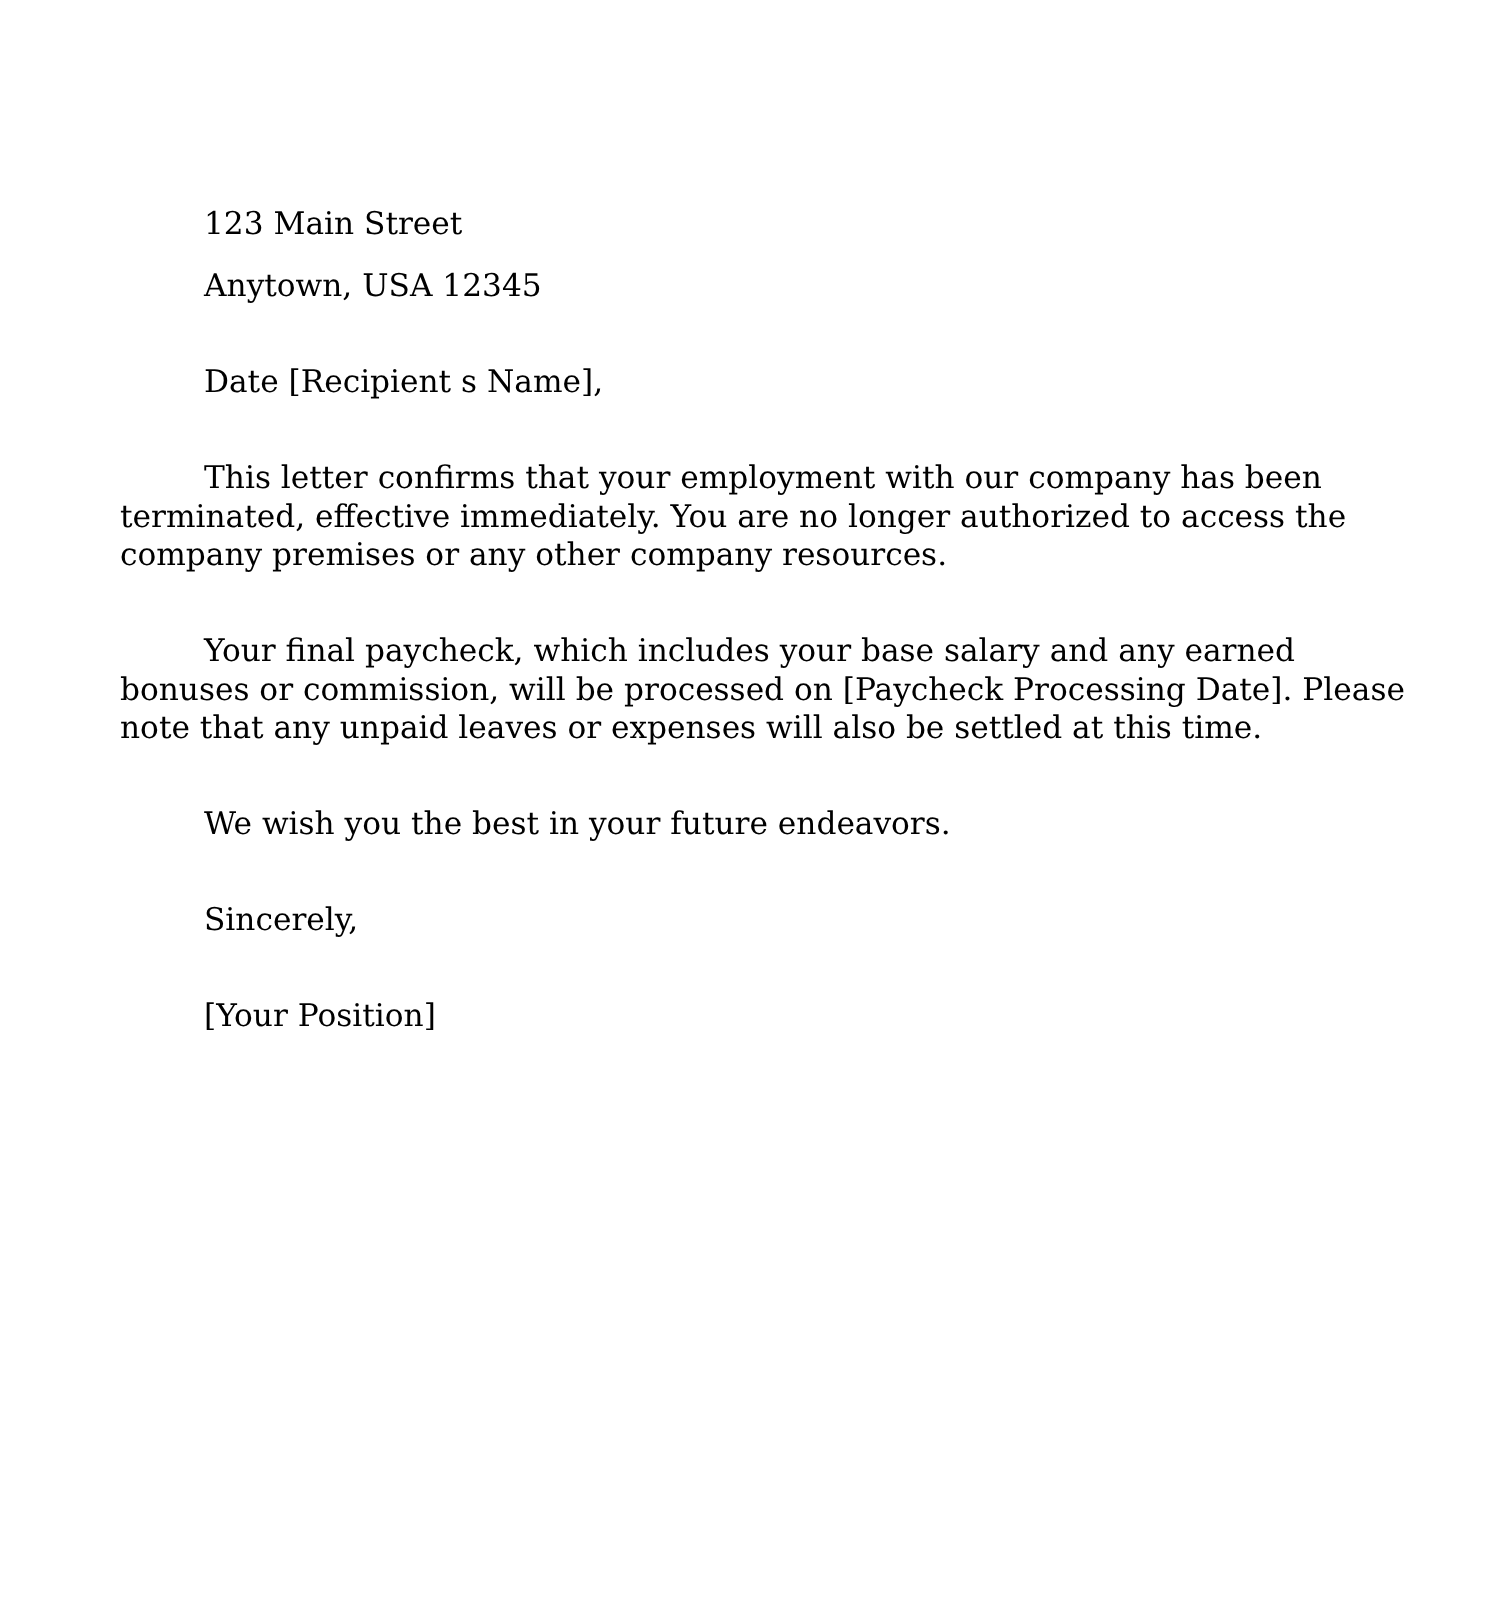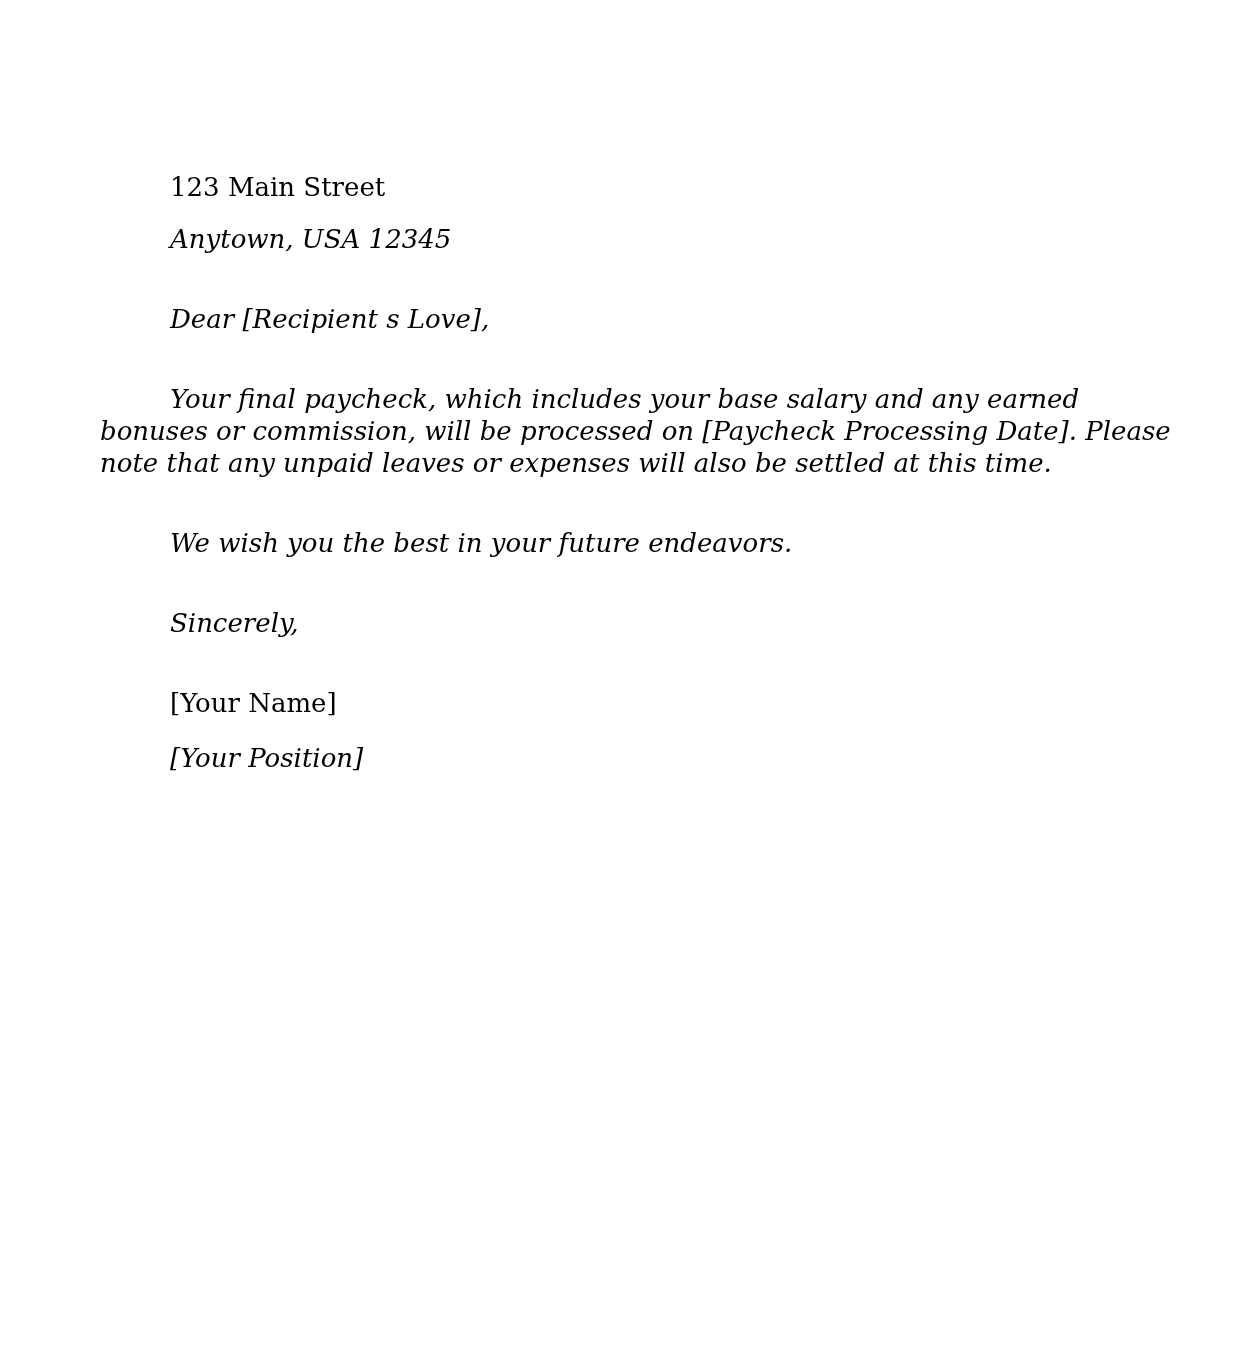--- a/index.html
+++ b/index.html
@@ -35,7 +35,6 @@
   }
   .para {
     margin-bottom: 48px !important;
-    font-style: italic;
   }
   .sig-name {
     margin-bottom: 23px !important;

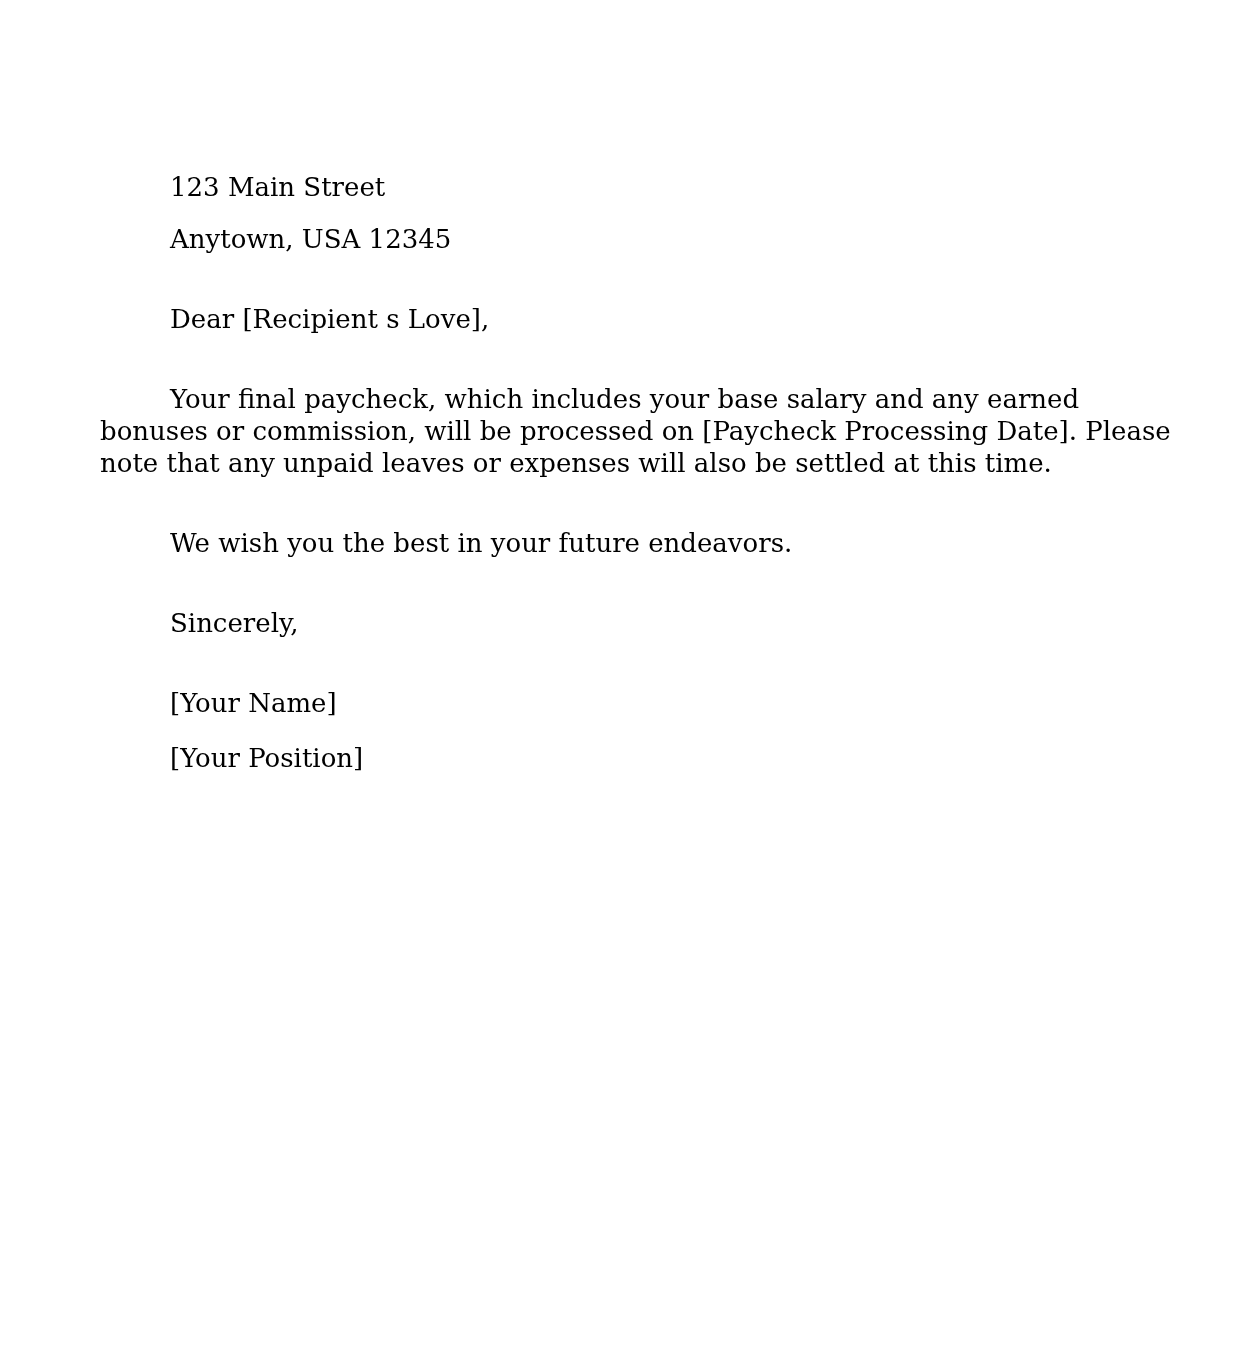--- a/index.html
+++ b/index.html
@@ -52,7 +52,7 @@
   <p class="indent para">Anytown, USA 12345</p>
 
 
-  <p class="indent para">Dear [Recipient s Love],</p>
+  <p class="indent para">Date [Recipient s Name],</p>
 
 
   <p class="indent para">Your final paycheck, which includes your base salary and any earned bonuses or commission, will be processed on [Paycheck Processing Date]. Please note that any unpaid leaves or expenses will also be settled at this time.</p>

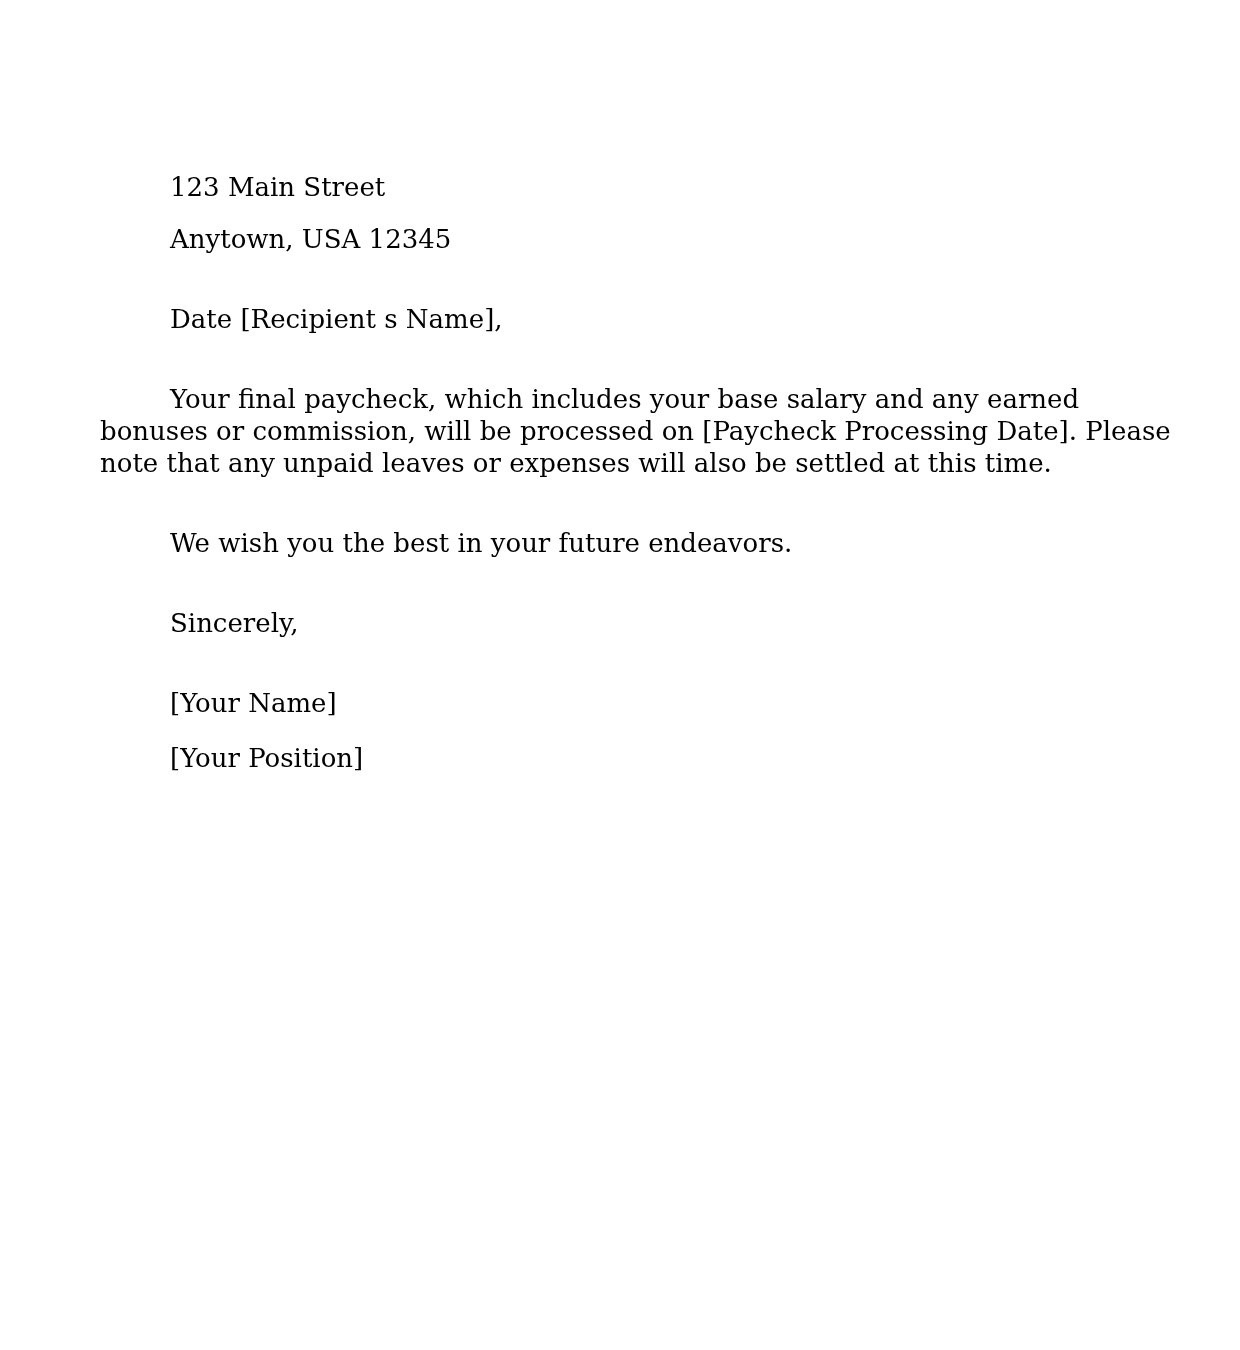--- a/index.html
+++ b/index.html
@@ -54,6 +54,7 @@
 
   <p class="indent para">Date [Recipient s Name],</p>
 
+  <p class="indent para">This letter confirms that your employment with our company has been terminated, effective immediately. You are no longer authorized to access the company premises or any other company resources.</p>
 
   <p class="indent para">Your final paycheck, which includes your base salary and any earned bonuses or commission, will be processed on [Paycheck Processing Date]. Please note that any unpaid leaves or expenses will also be settled at this time.</p>
 

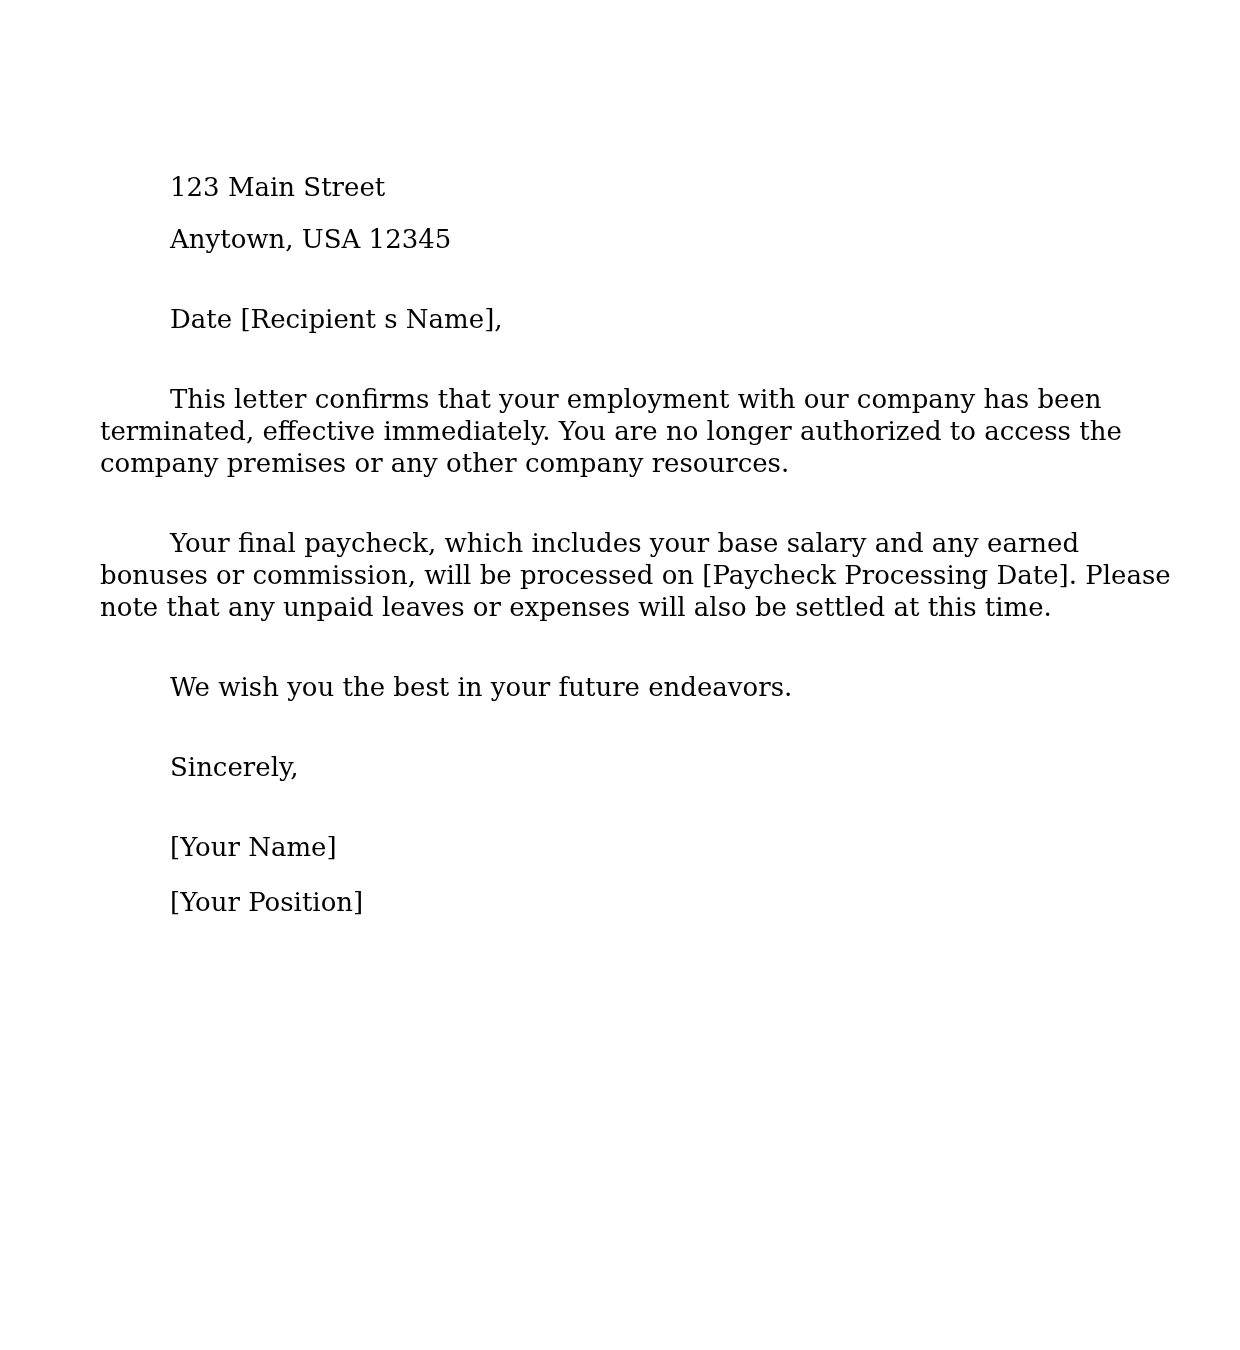--- a/index.html
+++ b/index.html
@@ -63,7 +63,6 @@
 
   <p class="indent para">Sincerely,</p>
 
-  <p class="indent sig-name">[Your Name]</p>
 
   <p class="indent para">[Your Position]</p>
 

